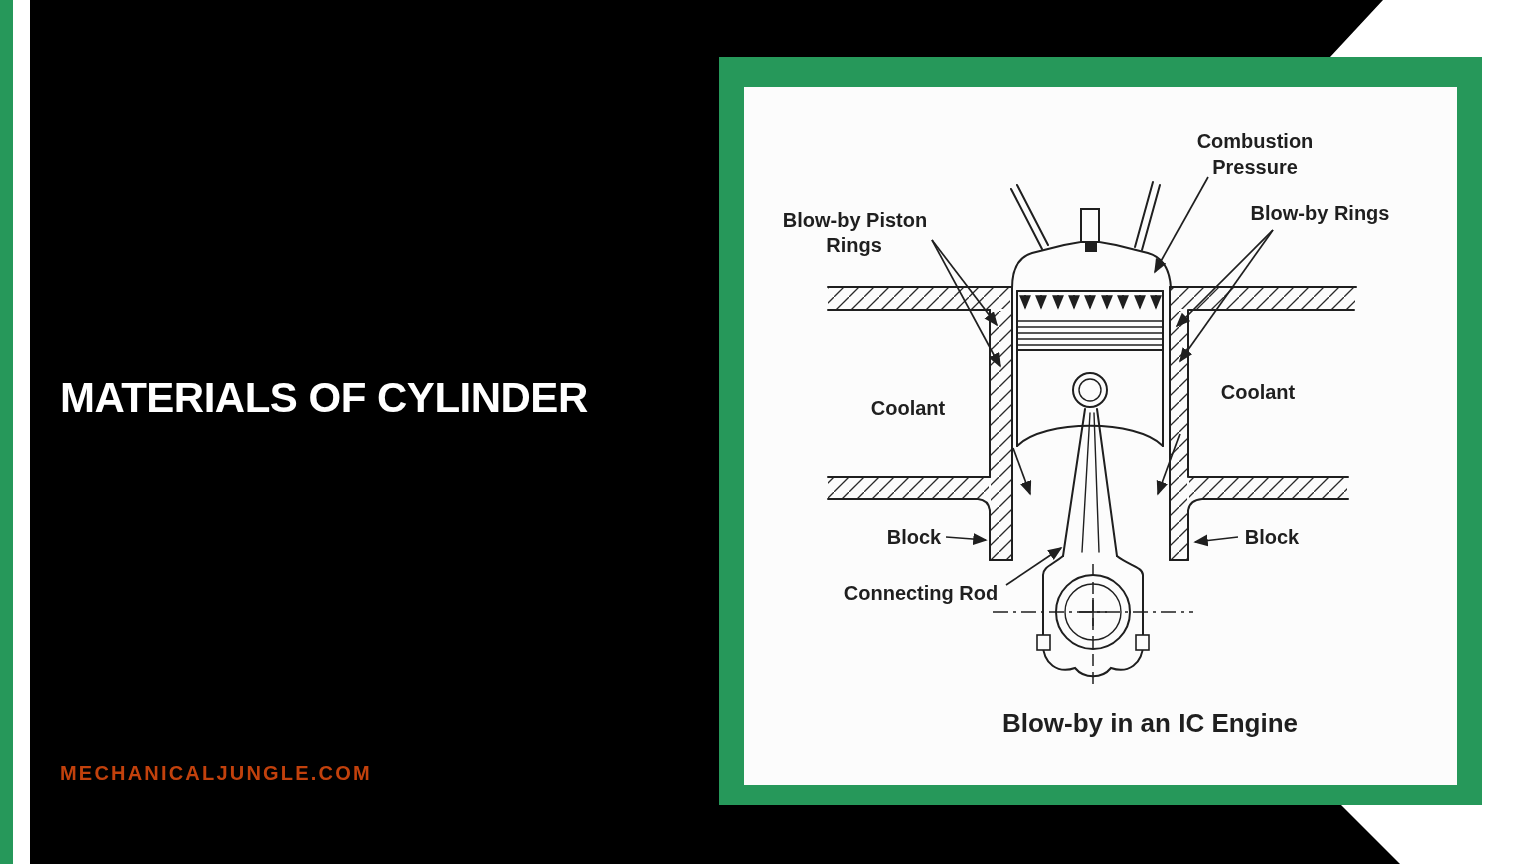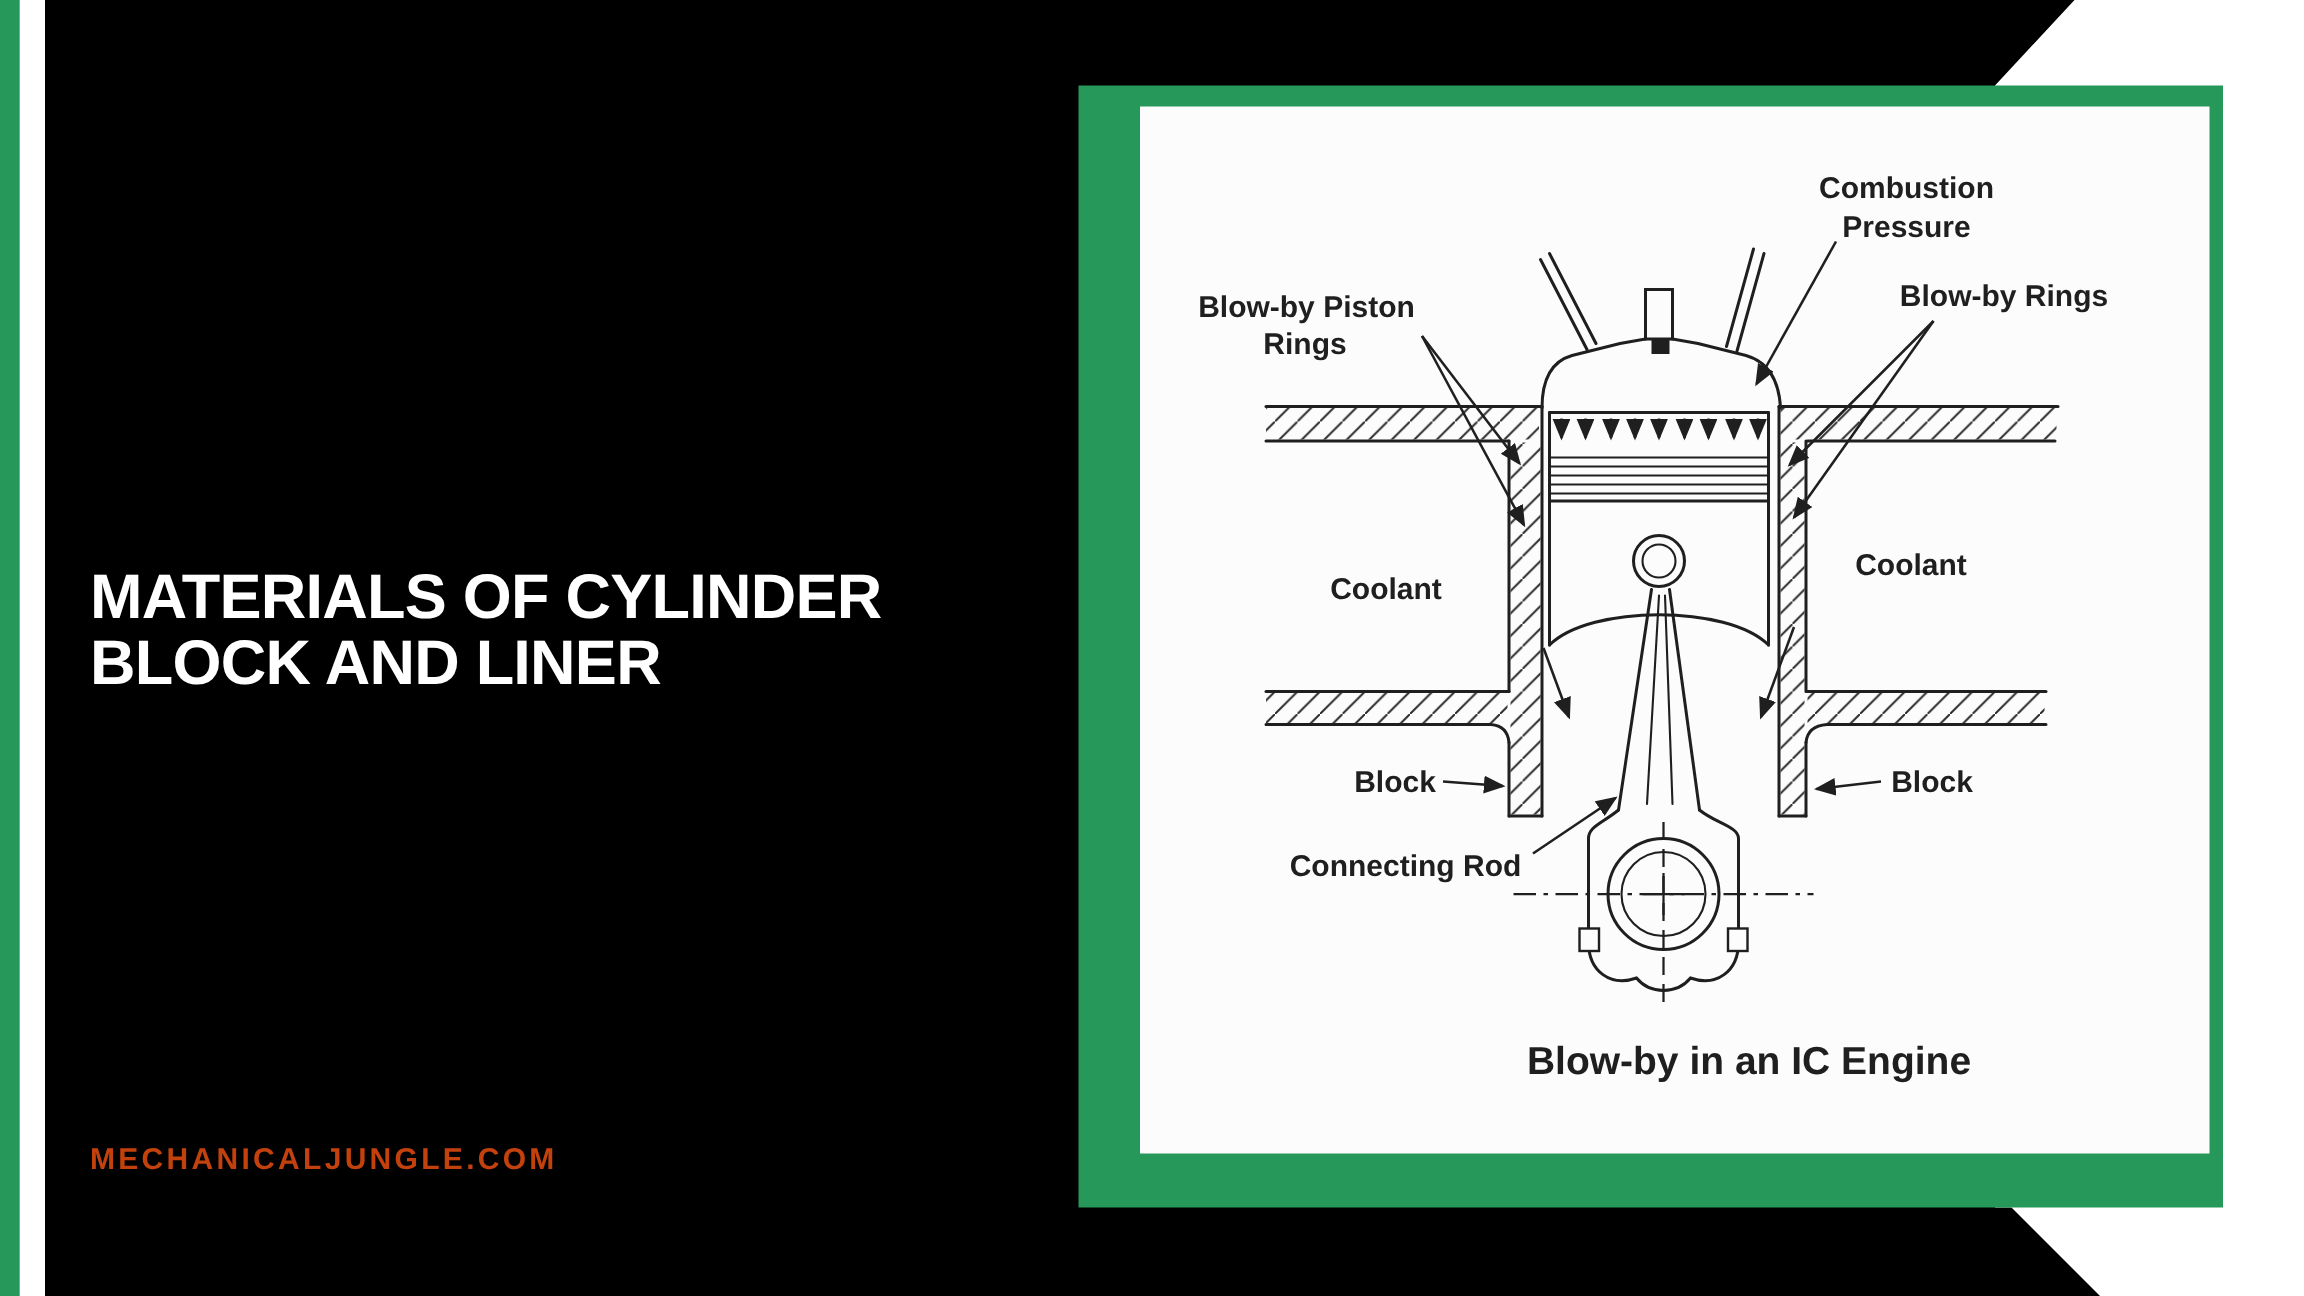--- a/index.html
+++ b/index.html
@@ -18,7 +18,7 @@
         font-size:20px;letter-spacing:2.2px;}
   
   .frame{position:absolute;left:719px;top:57px;width:763px;height:748px;}
-  .frame-inner{position:absolute;left:25px;top:14px;width:713px;height:698px;background:#fcfcfc;margin-left:16px;}
+  .frame-inner{position:absolute;left:25px;top:30px;width:713px;height:698px;background:#fcfcfc;}
   svg{display:block;}
   .ink{stroke:#1f1f1f;fill:none;stroke-width:2;stroke-linecap:round;}
   .thin{stroke-width:1.4;}

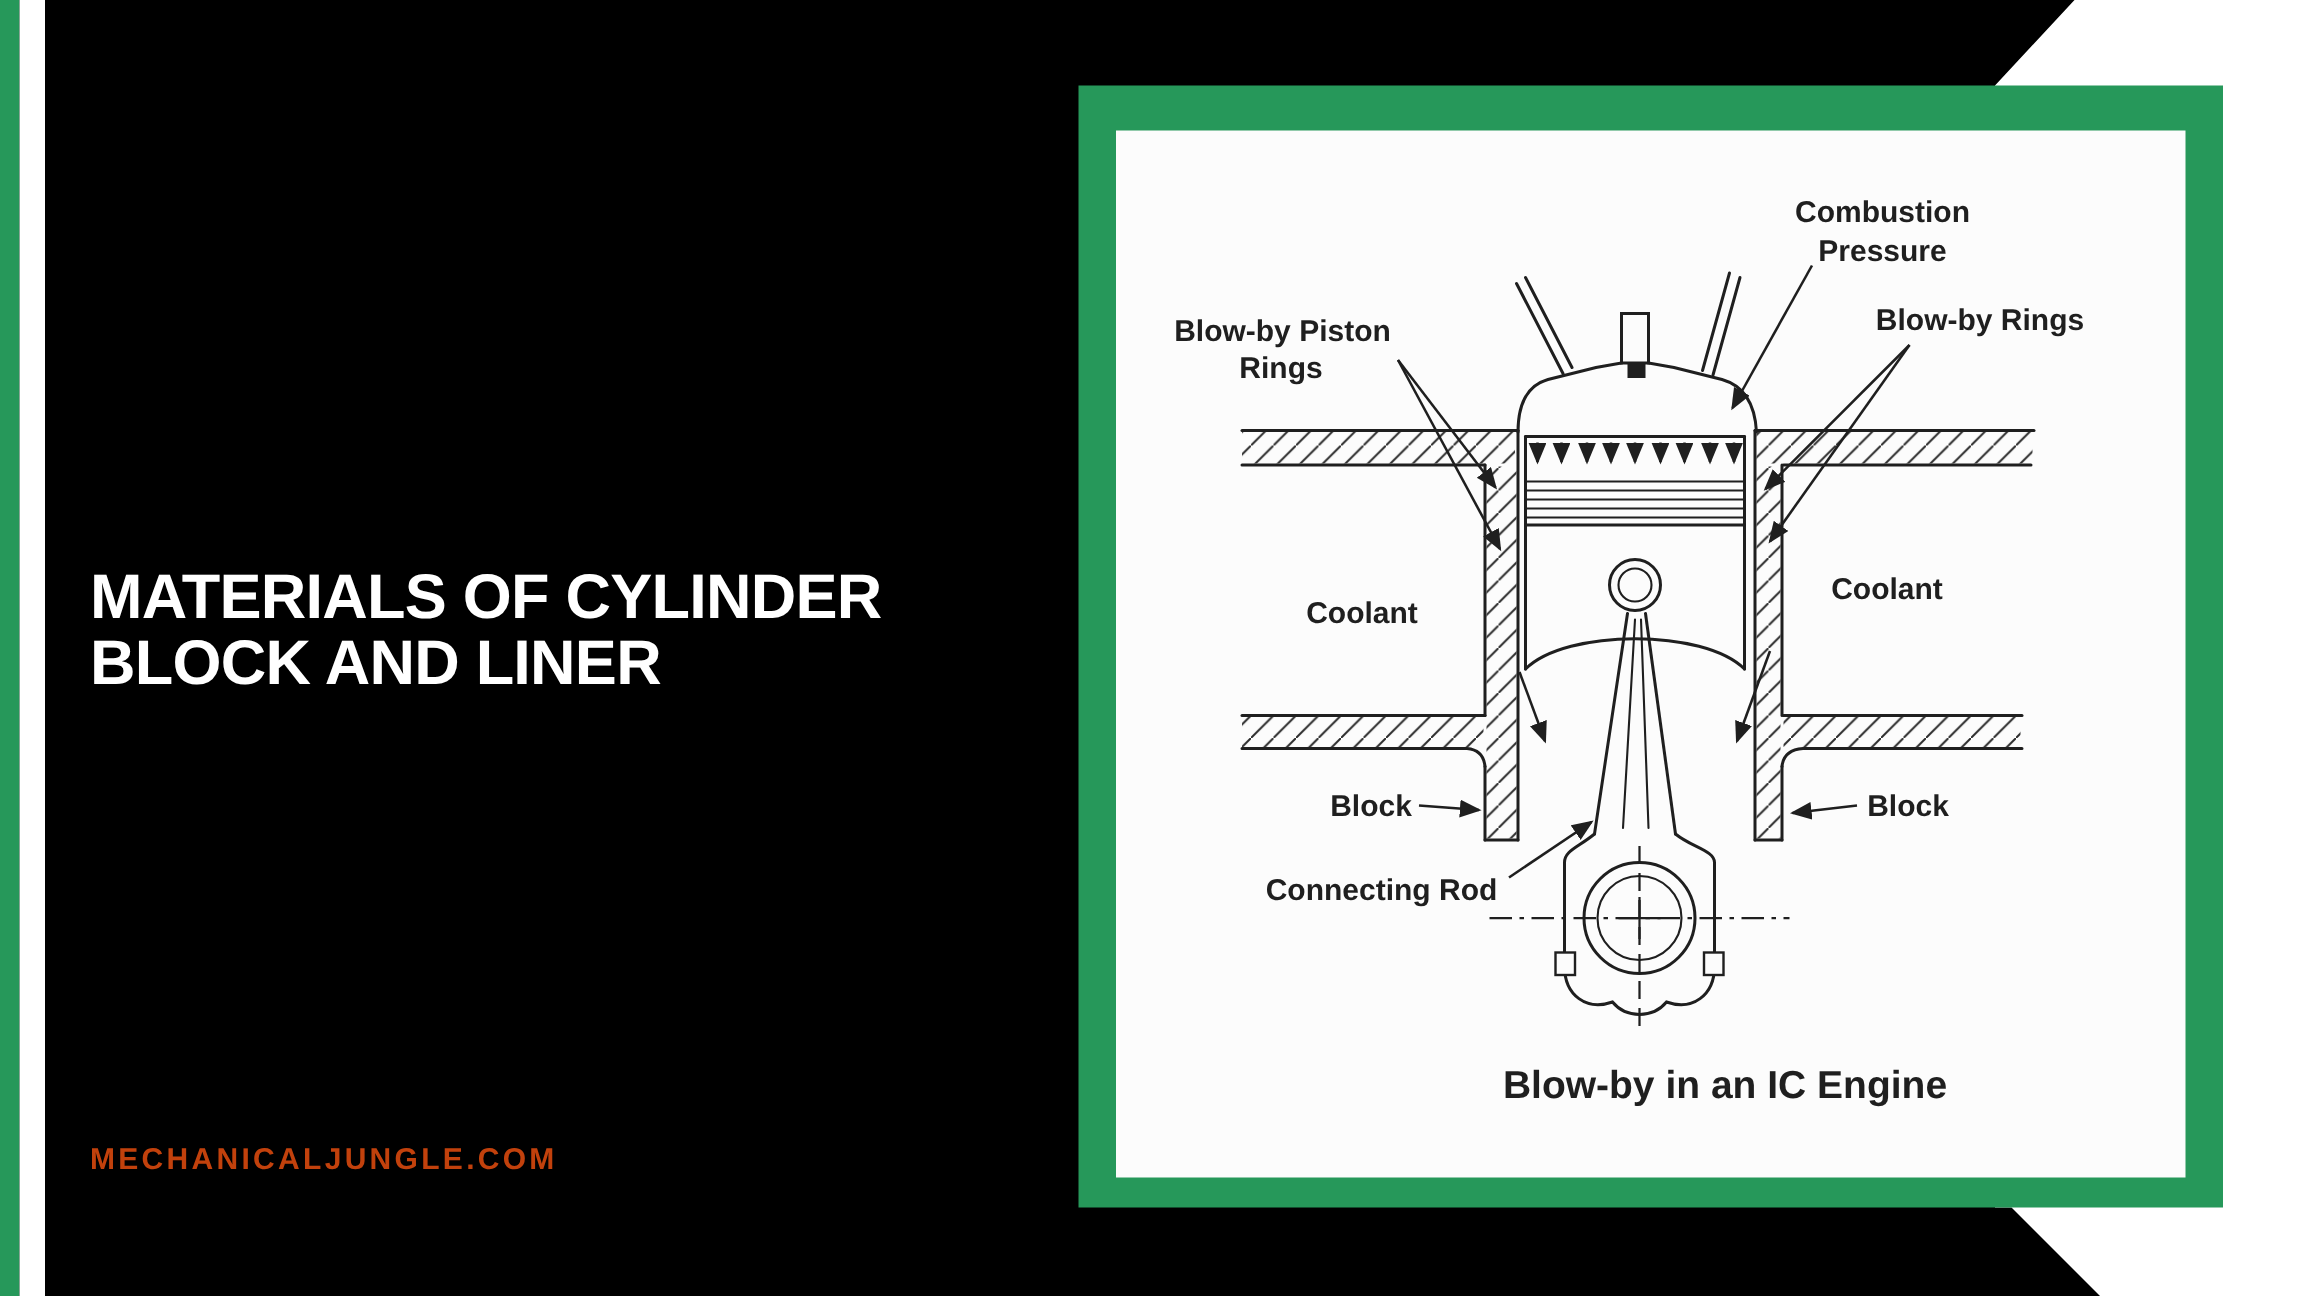--- a/index.html
+++ b/index.html
@@ -38,7 +38,6 @@
 
   <div class="title">
     <div>MATERIALS OF CYLINDER</div>
-    <div>BLOCK AND LINER</div>
   </div>
 
   <div class="site">MECHANICALJUNGLE.COM</div>

